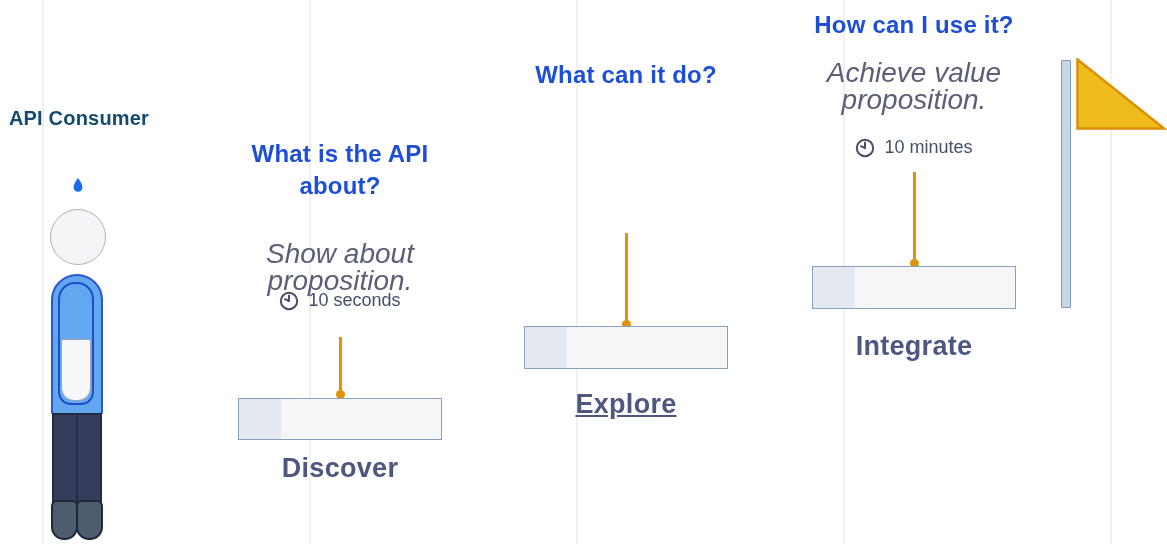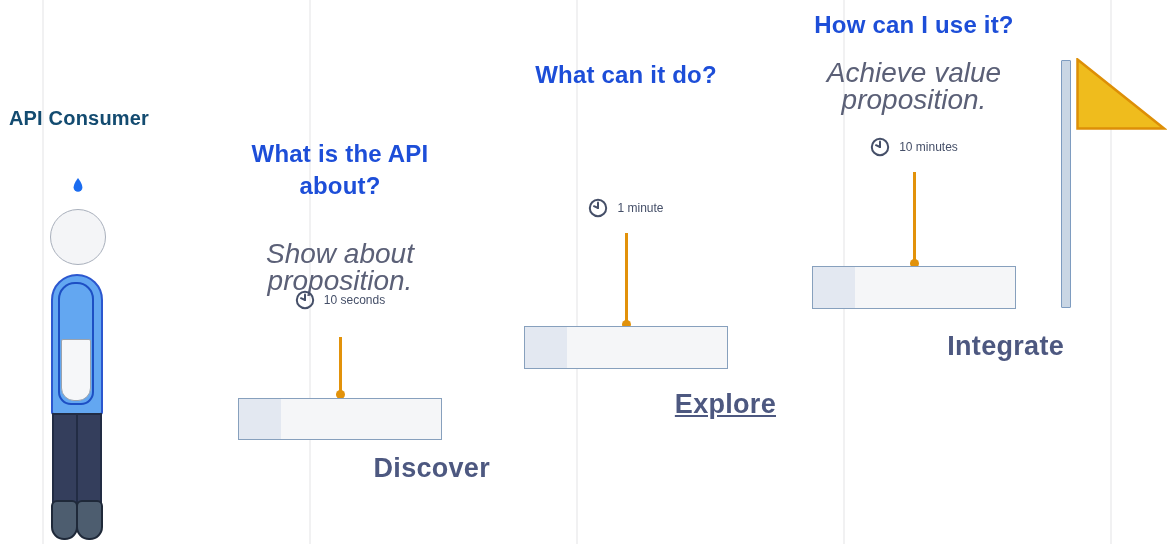--- a/index.html
+++ b/index.html
@@ -55,7 +55,7 @@
   }
   .stage-time{
     position:absolute;left:0;width:300px;display:flex;align-items:center;justify-content:center;gap:9px;
-    font-size:12px;color:#454f68;
+    font-size:18px;color:#454f68;
   }
   .clock{width:20px;height:20px;flex:0 0 auto;}
   .connector{position:absolute;left:148.5px;width:3px;background:#e2920a;}

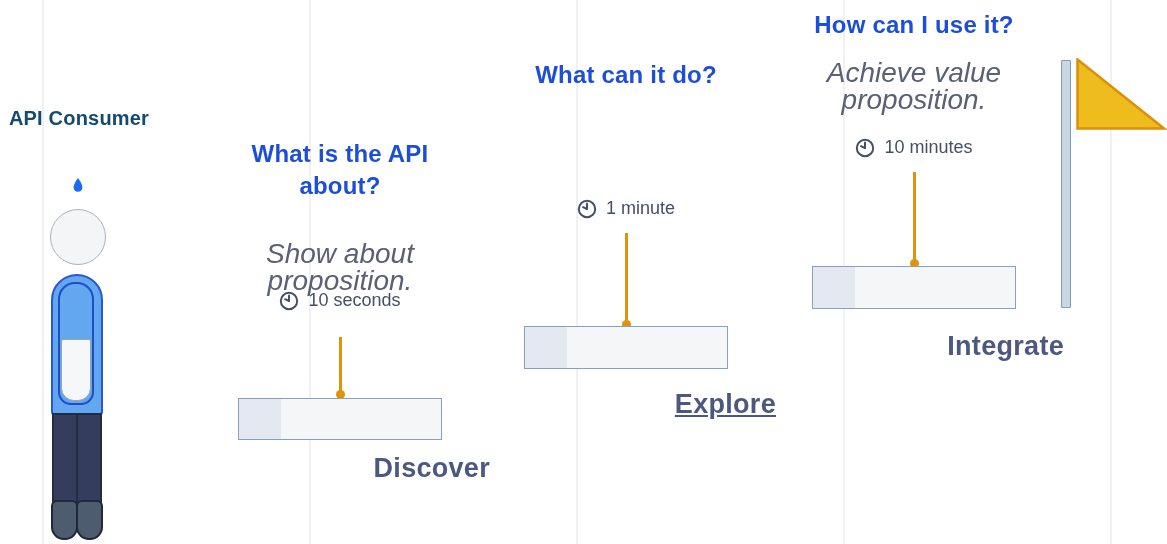--- a/index.html
+++ b/index.html
@@ -150,14 +150,6 @@
 
   <div class="stage s2">
     <div class="stage-question">What can it do?</div>
-    <div class="stage-time">
-      <svg class="clock" viewBox="0 0 20 20">
-        <circle cx="10" cy="10" r="8.2" fill="none" stroke="#454f68" stroke-width="2"></circle>
-        <line x1="10" y1="10" x2="10" y2="4.6" stroke="#454f68" stroke-width="2" stroke-linecap="round"></line>
-        <line x1="10" y1="10" x2="6" y2="8.2" stroke="#454f68" stroke-width="2" stroke-linecap="round"></line>
-      </svg>
-      <span>1 minute</span>
-    </div>
     <div class="connector"></div>
     <div class="connector-dot"></div>
     <div class="bar">

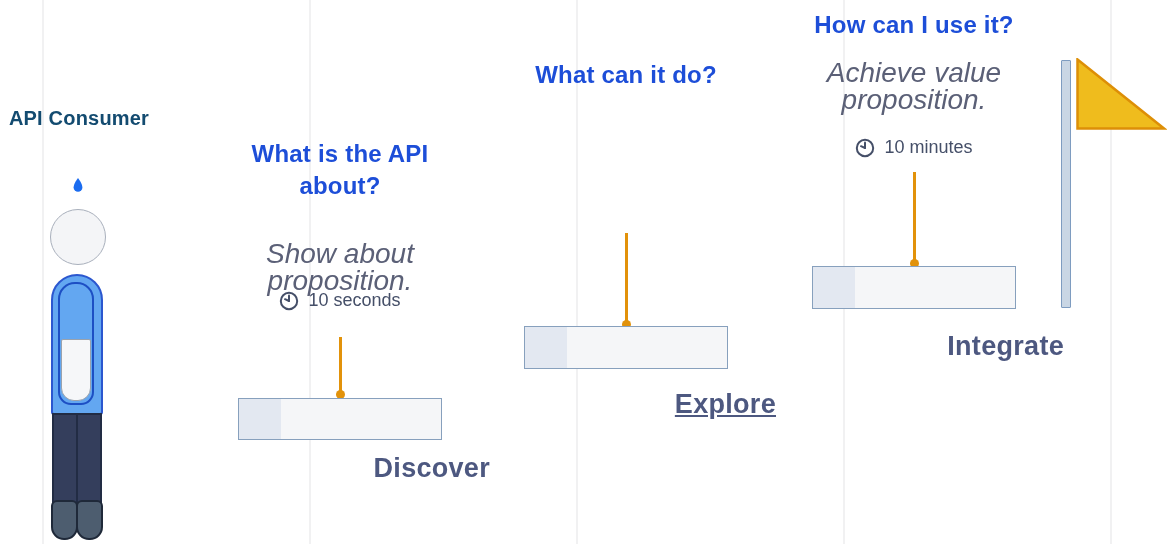--- a/index.html
+++ b/index.html
@@ -66,7 +66,7 @@
   }
   .bar-fill{position:absolute;left:0;top:0;bottom:0;width:21%;background:#e3e8f1;}
   .stage-label{
-    position:absolute;left:0;width:300px;text-align:right;
+    position:absolute;left:0;width:300px;text-align:center;
     font-size:27px;font-weight:700;color:#4d5880;letter-spacing:.3px;
   }
 

